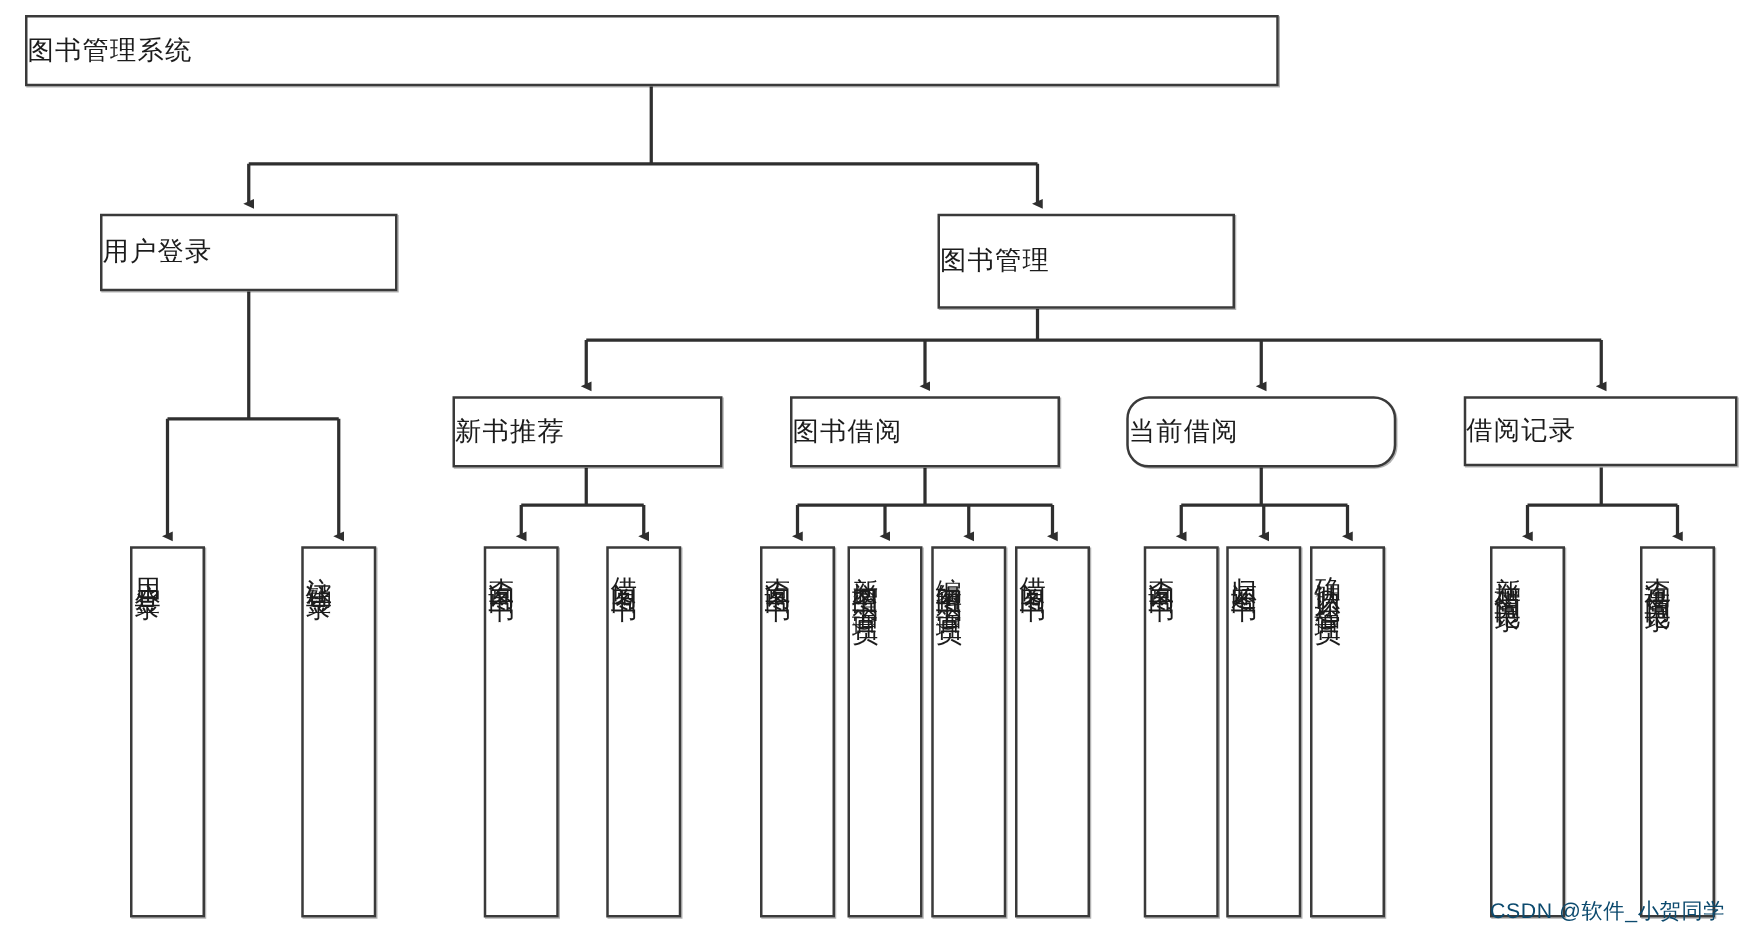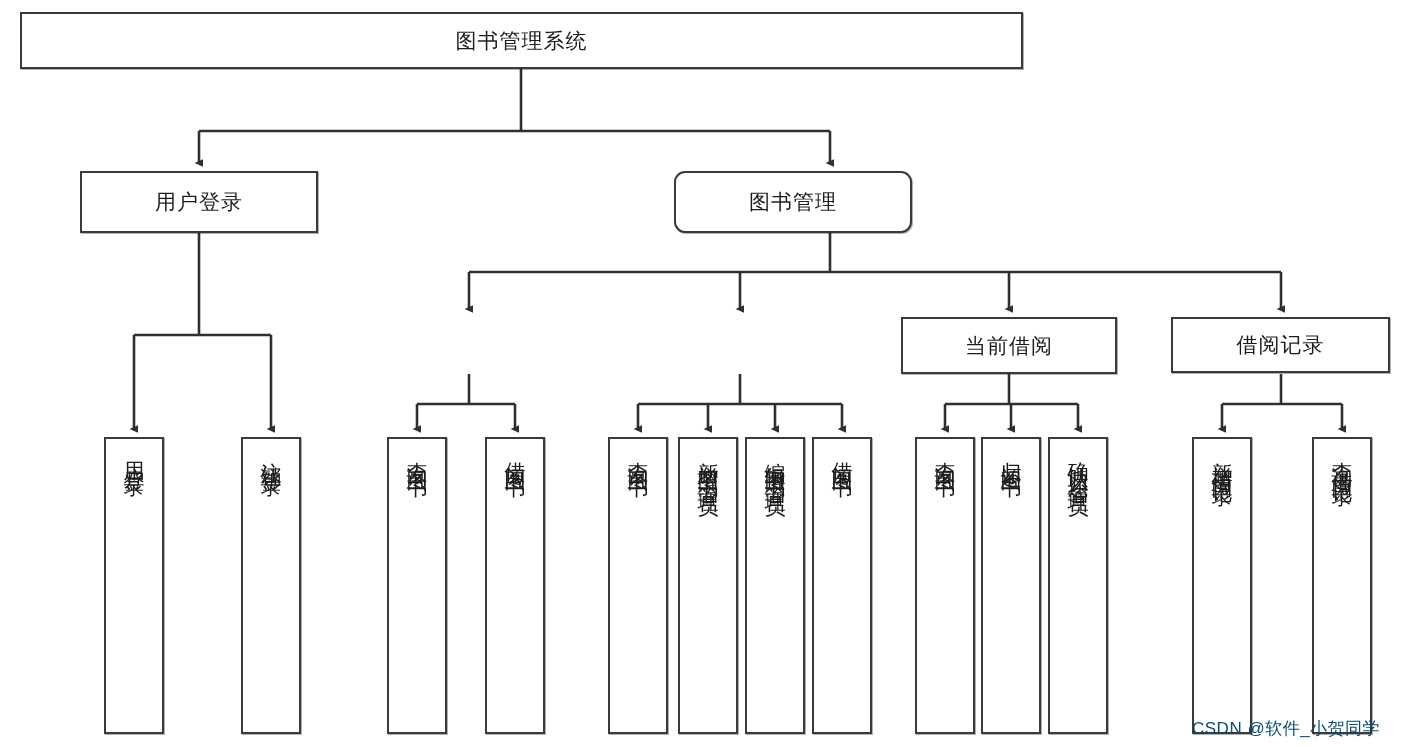--- a/index.html
+++ b/index.html
@@ -34,7 +34,7 @@
     background: #ffffff;
     display: flex;
     align-items: center;
-    justify-content: center;
+    justify-content: flex-start;
     color: #1c1c1c;
     box-shadow: 1px 1px 0 rgba(0,0,0,0.30);
   }

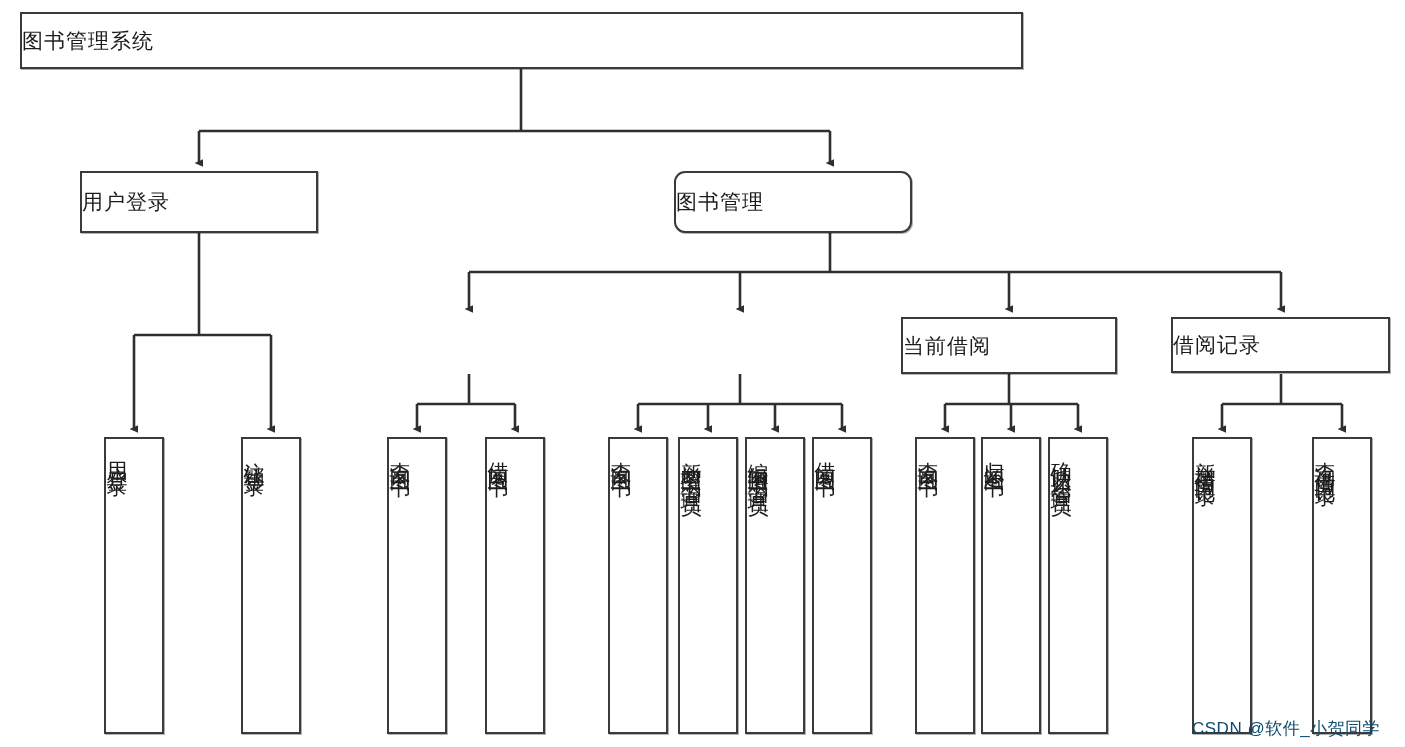--- a/index.html
+++ b/index.html
@@ -128,7 +128,7 @@
   <div class="node node-h" style="left: 80px; top: 171px; width: 238px; height: 62px;">
     <span class="node-label">用户登录</span>
   </div>
-  <div class="node node-h" style="left: 674px; top: 171px; width: 238px; height: 62px; border-radius: 11px;">
+  <div class="node node-h" style="left: 750px; top: 171px; width: 238px; height: 76px;">
     <span class="node-label">图书管理</span>
   </div>
 

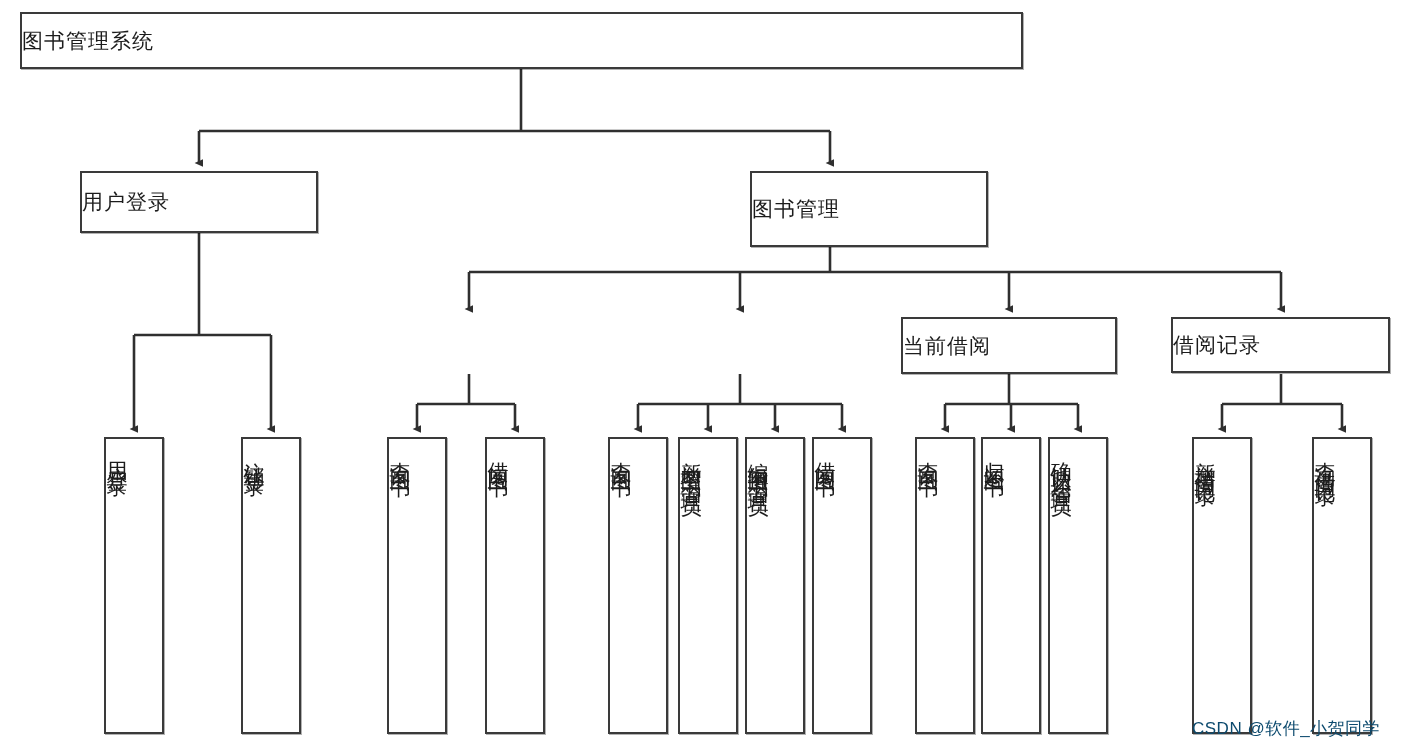--- a/index.html
+++ b/index.html
@@ -132,6 +132,9 @@
     <span class="node-label">图书管理</span>
   </div>
 
+  <div class="node node-h" style="left: 362px; top: 317px; width: 216px; height: 57px;">
+    <span class="node-label">新书推荐</span>
+  </div>
   <div class="node node-h" style="left: 901px; top: 317px; width: 216px; height: 57px;">
     <span class="node-label">当前借阅</span>
   </div>

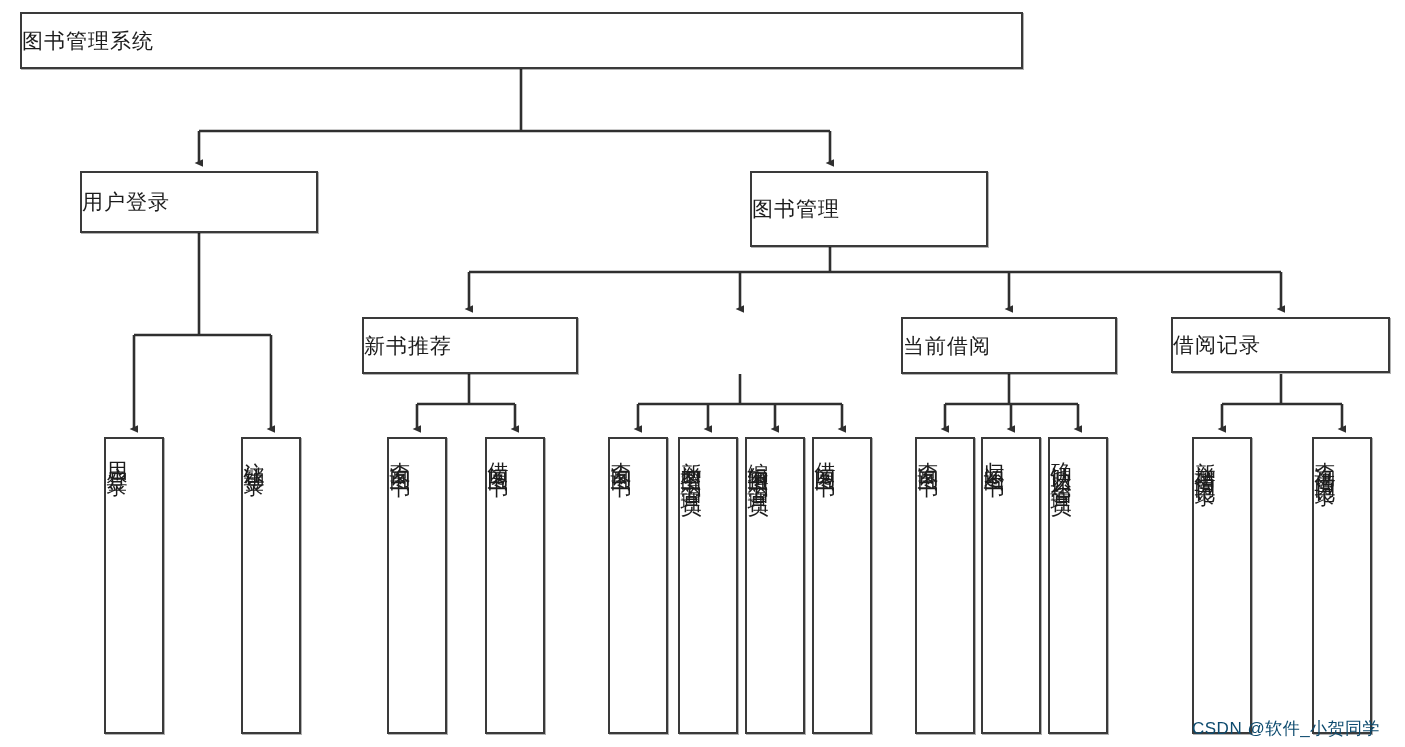--- a/index.html
+++ b/index.html
@@ -135,6 +135,9 @@
   <div class="node node-h" style="left: 362px; top: 317px; width: 216px; height: 57px;">
     <span class="node-label">新书推荐</span>
   </div>
+  <div class="node node-h" style="left: 632px; top: 317px; width: 216px; height: 57px;">
+    <span class="node-label">图书借阅</span>
+  </div>
   <div class="node node-h" style="left: 901px; top: 317px; width: 216px; height: 57px;">
     <span class="node-label">当前借阅</span>
   </div>

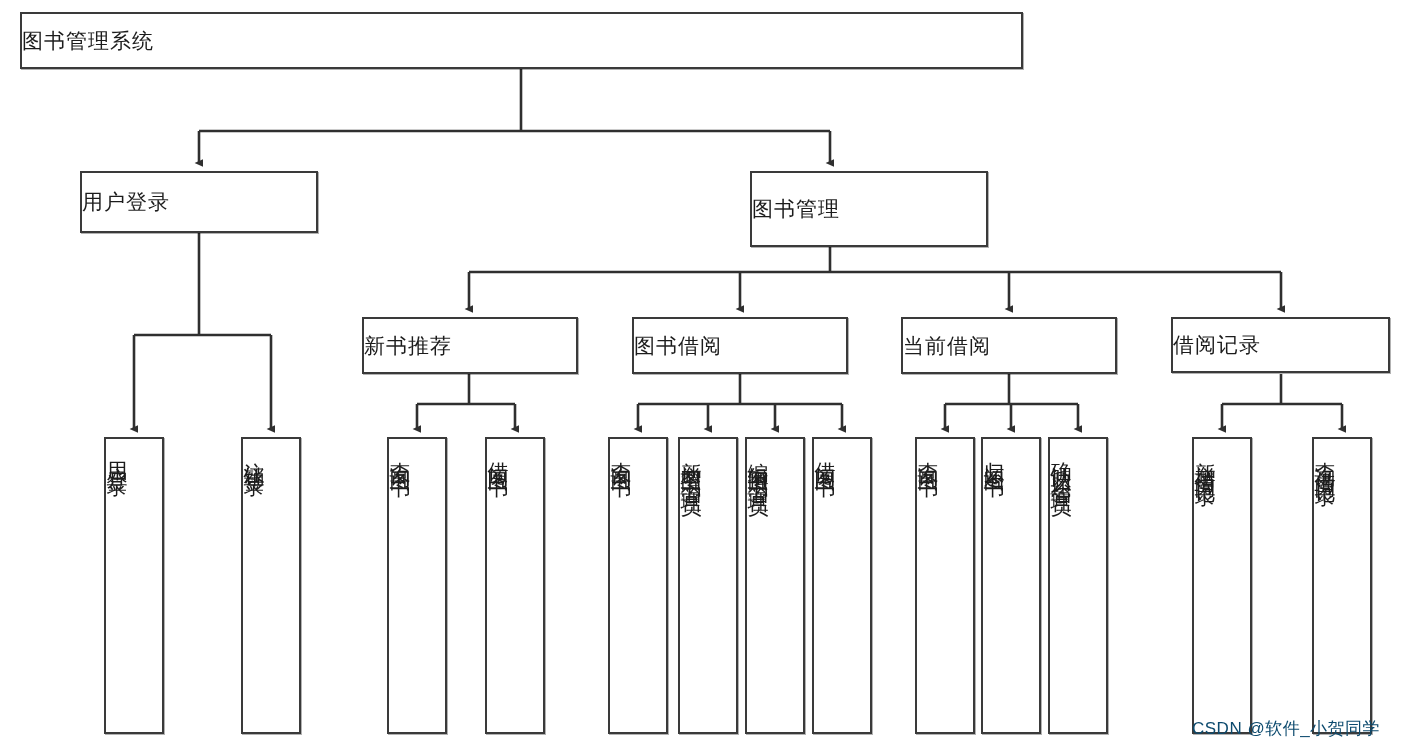--- a/index.html
+++ b/index.html
@@ -138,7 +138,7 @@
   <div class="node node-h" style="left: 632px; top: 317px; width: 216px; height: 57px;">
     <span class="node-label">图书借阅</span>
   </div>
-  <div class="node node-h" style="left: 901px; top: 317px; width: 216px; height: 57px;">
+  <div class="node node-h" style="left: 901px; top: 317px; width: 216px; height: 57px; border-radius: 18px;">
     <span class="node-label">当前借阅</span>
   </div>
   <div class="node node-h" style="left: 1171px; top: 317px; width: 219px; height: 56px;">

